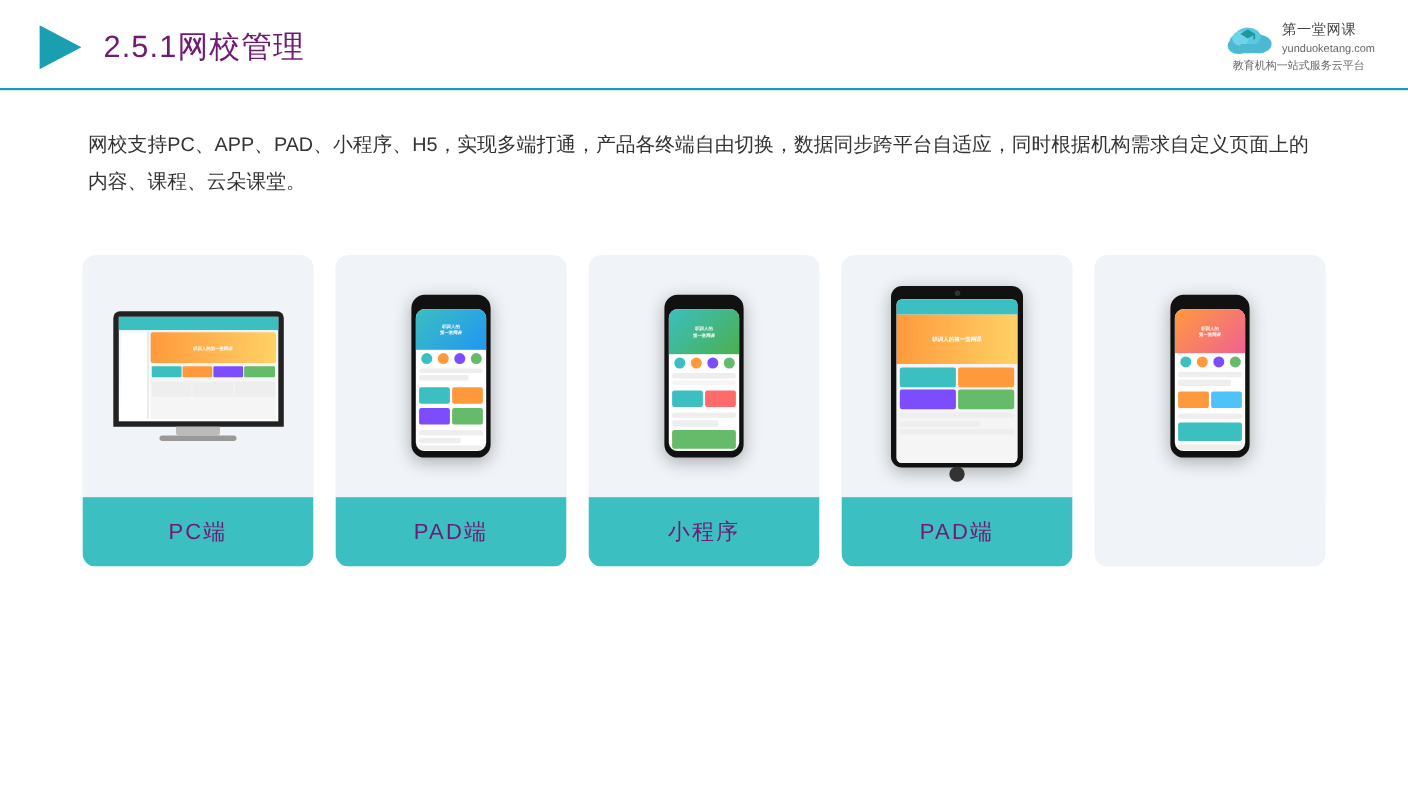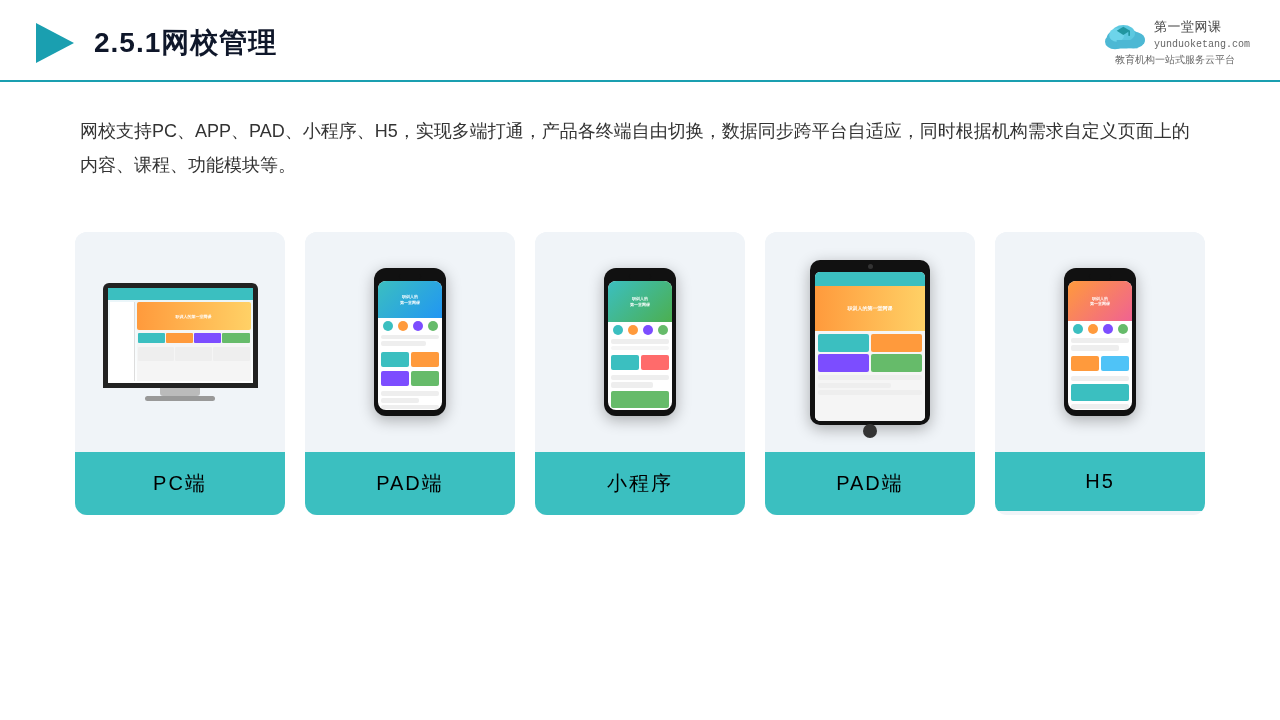--- a/index.html
+++ b/index.html
@@ -30,8 +30,8 @@
     }
     .page-title {
       font-size: 28px;
-      font-weight: 700;
-      color: #0f172a;
+      font-weight: 400;
+      color: #701a75;
       letter-spacing: 1px;
     }
     .logo-area {

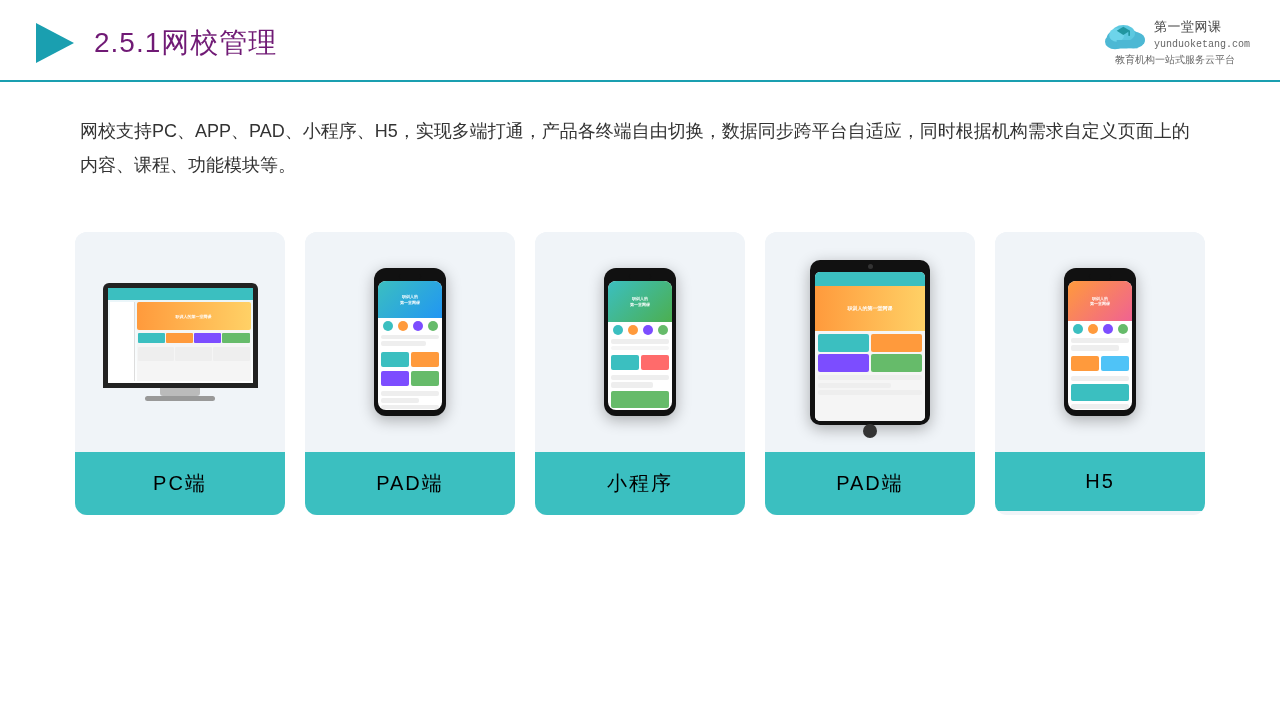--- a/index.html
+++ b/index.html
@@ -55,7 +55,6 @@
       margin-top: 2px;
       text-align: center;
       line-height: 1.4;
-      font-family: Liberation Mono, monospace;
     }
 
     

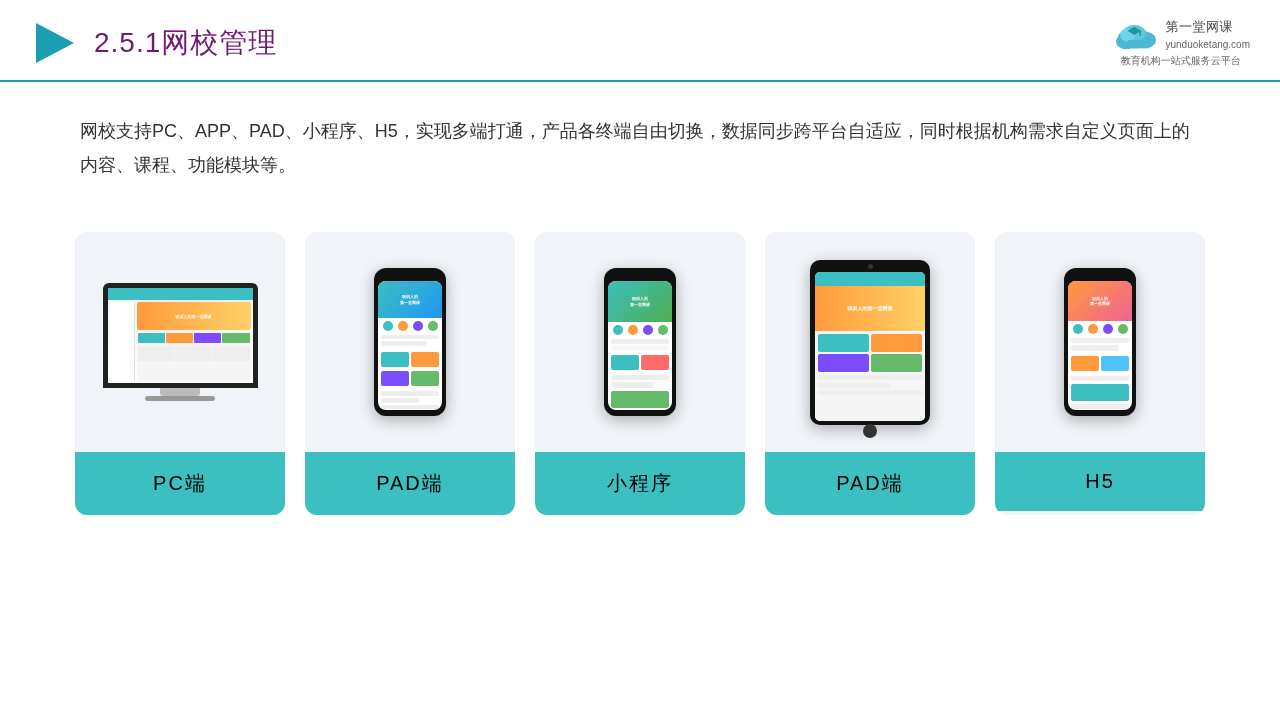--- a/index.html
+++ b/index.html
@@ -372,7 +372,7 @@
   </div>
 </header>
 
-<section class="description">网校支持PC、APP、PAD、小程序、H5，实现多端打通，产品各终端自由切换，数据同步跨平台自适应，同时根据机构需求自定义页面上的内容、课程、功能模块等。</section>
+<section class="description">网校支持PC、APP、PAD、小程序、H5，实现多端打通，产品各终端自由切换，数据同步跨平台自适应，同时根据机构需求自定义页面上的内容、课程、云朵课堂。</section>
 
 <div class="cards-container">
 

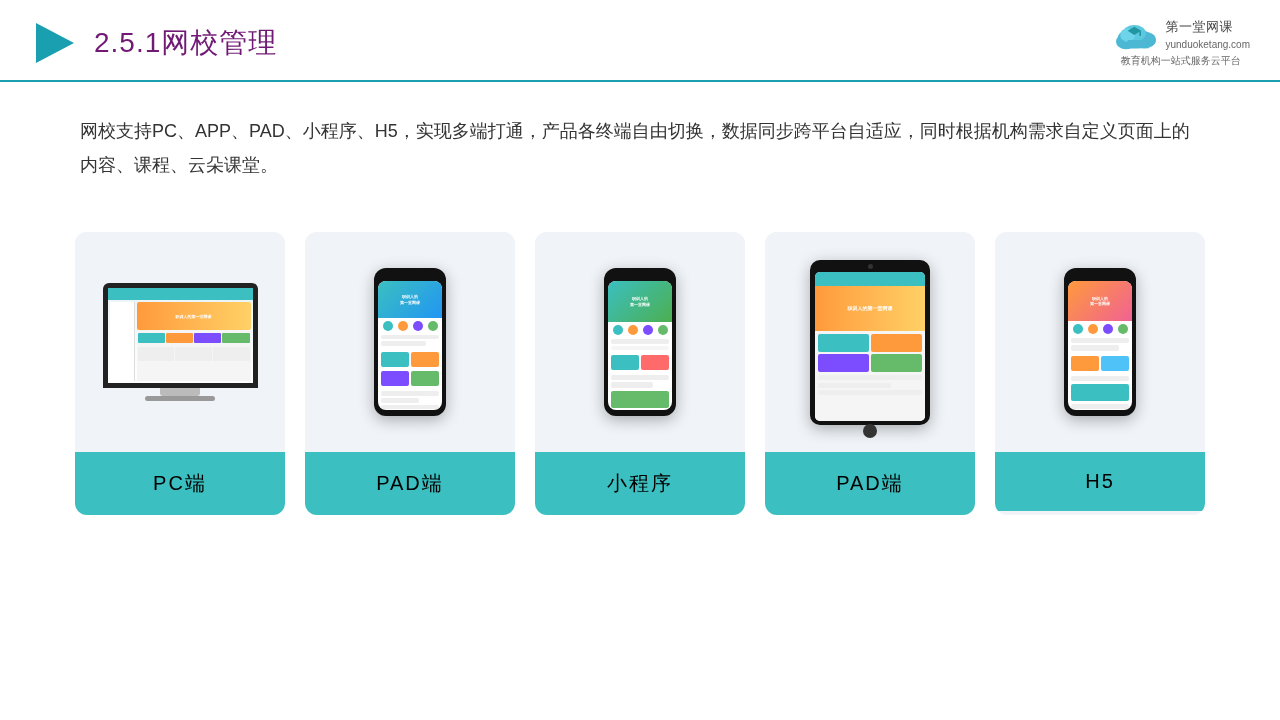--- a/index.html
+++ b/index.html
@@ -98,7 +98,7 @@
     .card-label {
       width: 100%;
       background: #3bbfc0;
-      color: #000000;
+      color: #701a75;
       font-size: 20px;
       font-weight: 500;
       text-align: center;

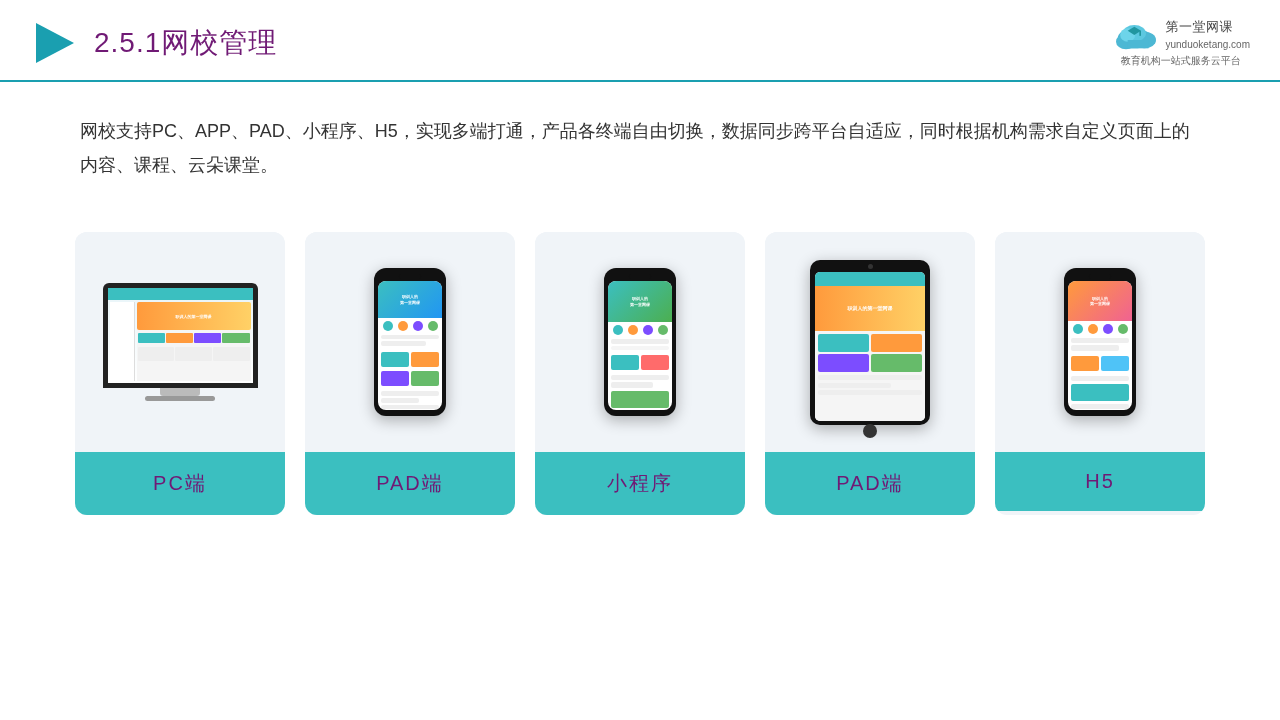--- a/index.html
+++ b/index.html
@@ -533,7 +533,6 @@
         </div>
       </div>
     </div>
-    <div class="card-label">H5</div>
   </div>
 
 </div>

